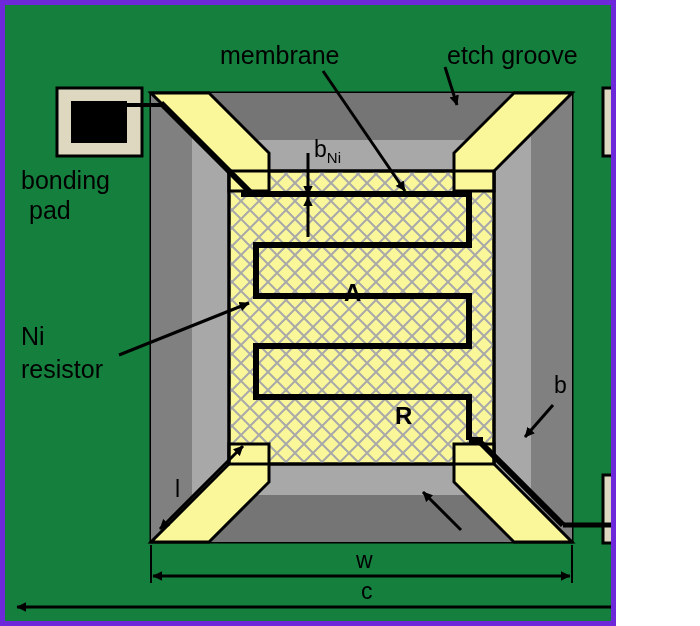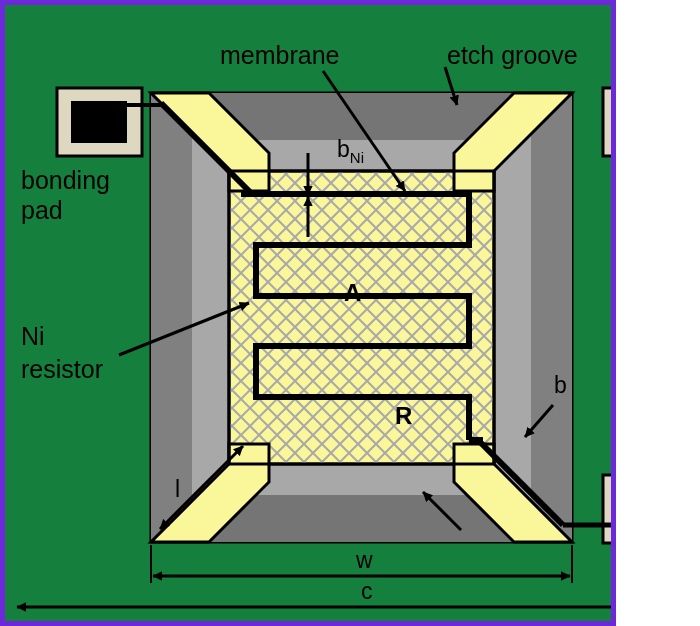--- a/index.html
+++ b/index.html
@@ -190,7 +190,7 @@
   <div class="lbl lbl-big" style="left:16px; top:350px;">resistor</div>
 
 
-  <div class="lbl lbl-sub" style="left:332px; top:132px;"><span>b</span><sub>Ni</sub></div>
+  <div class="lbl lbl-sub" style="left:309px; top:132px;"><span>b</span><sub>Ni</sub></div>
 
   <div class="lbl lbl-dim" style="left:549px; top:368px;">b</div>
 

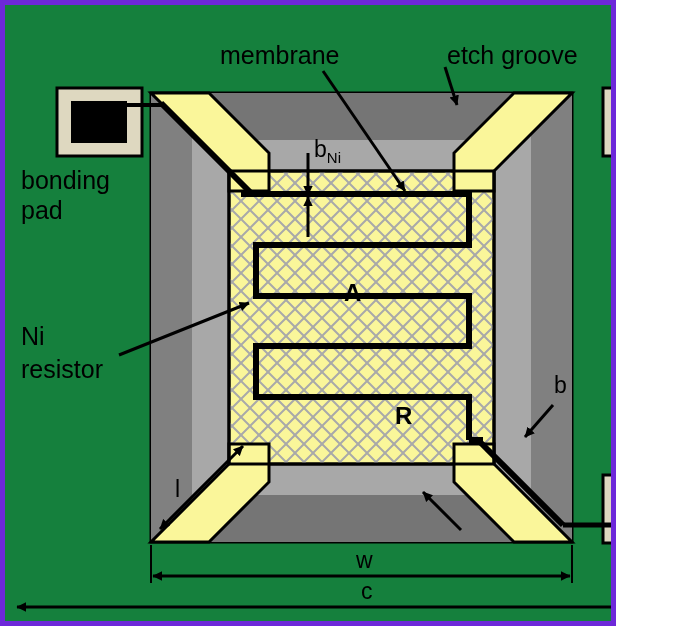--- a/index.html
+++ b/index.html
@@ -184,7 +184,7 @@
   <div class="lbl lbl-big" style="left:430px; top:36px;margin-left:12px;">etch groove</div>
 
   <div class="lbl lbl-big" style="left:16px; top:161px;text-align:center;">bonding</div>
-  <div class="lbl lbl-big" style="left:16px; top:191px;">pad</div>
+  <div class="lbl lbl-big" style="left:24px; top:191px;">pad</div>
 
   <div class="lbl lbl-big" style="left:16px; top:317px;">Ni</div>
   <div class="lbl lbl-big" style="left:16px; top:350px;">resistor</div>

